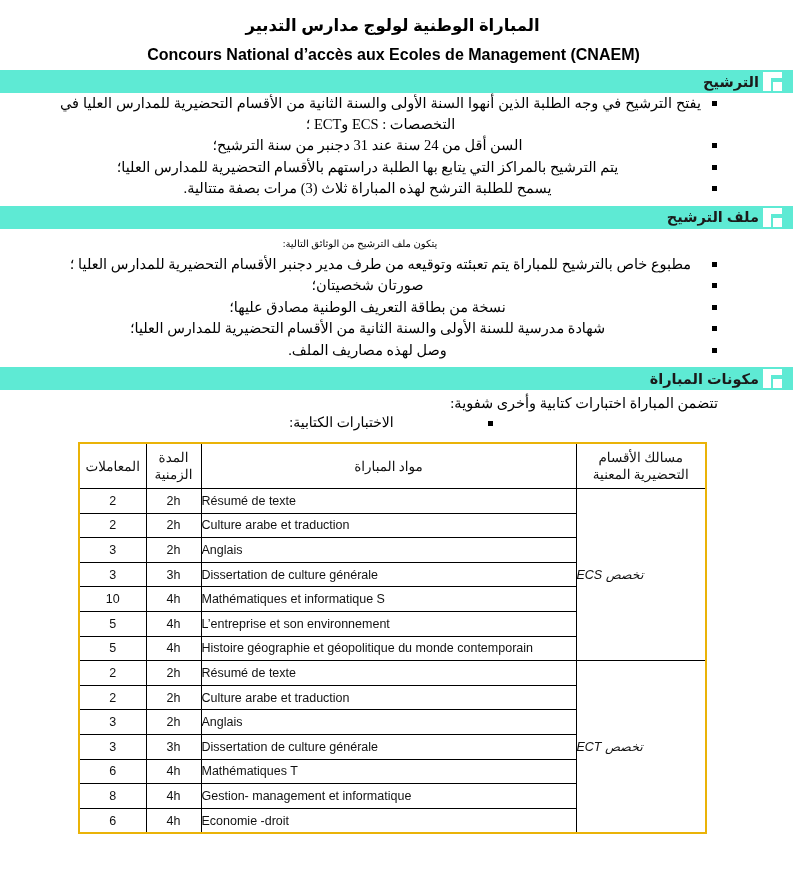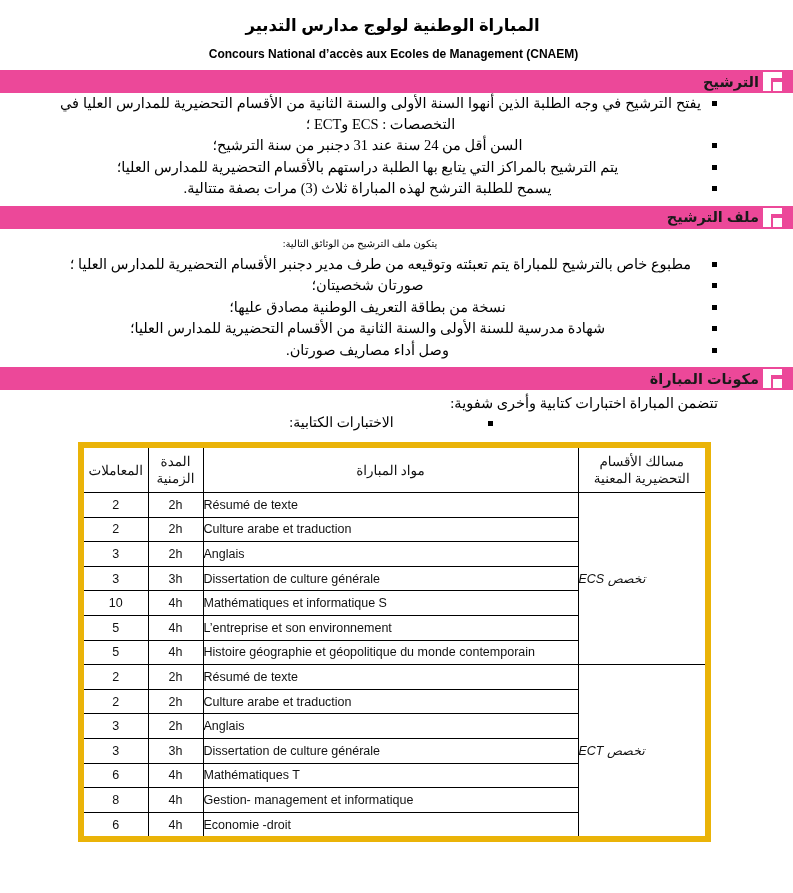--- a/index.html
+++ b/index.html
@@ -33,7 +33,7 @@
   }
   .title-fr {
     font-weight: bold;
-    font-size: 12px;
+    font-size: 16px;
     line-height: 19px;
     margin: 0;
     padding-right: 6px;

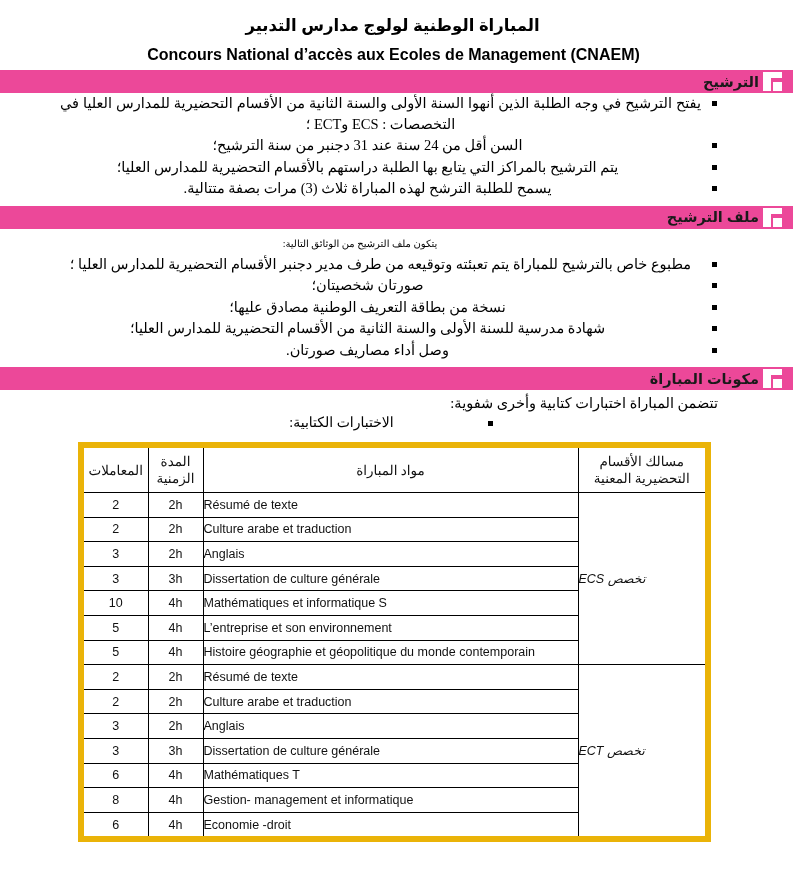--- a/index.html
+++ b/index.html
@@ -41,7 +41,7 @@
 
   
   .banner {
-    background: #ec4899;
+    background: #5eead4;
     height: 23px;
     width: 100%;
     margin-top: 6px;

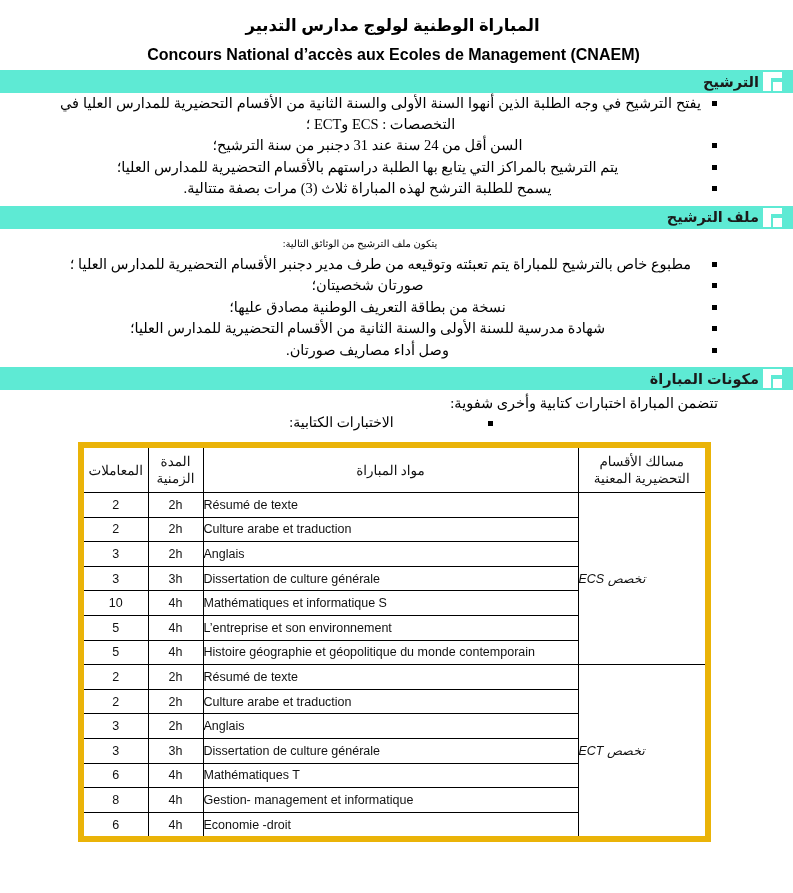--- a/index.html
+++ b/index.html
@@ -277,7 +277,7 @@
   </li>
   <li>
     <span class="bullet"></span>
-    <span>وصل أداء مصاريف صورتان.</span>
+    <span>وصل لهذه مصاريف الملف.</span>
   </li>
 </ul>
 

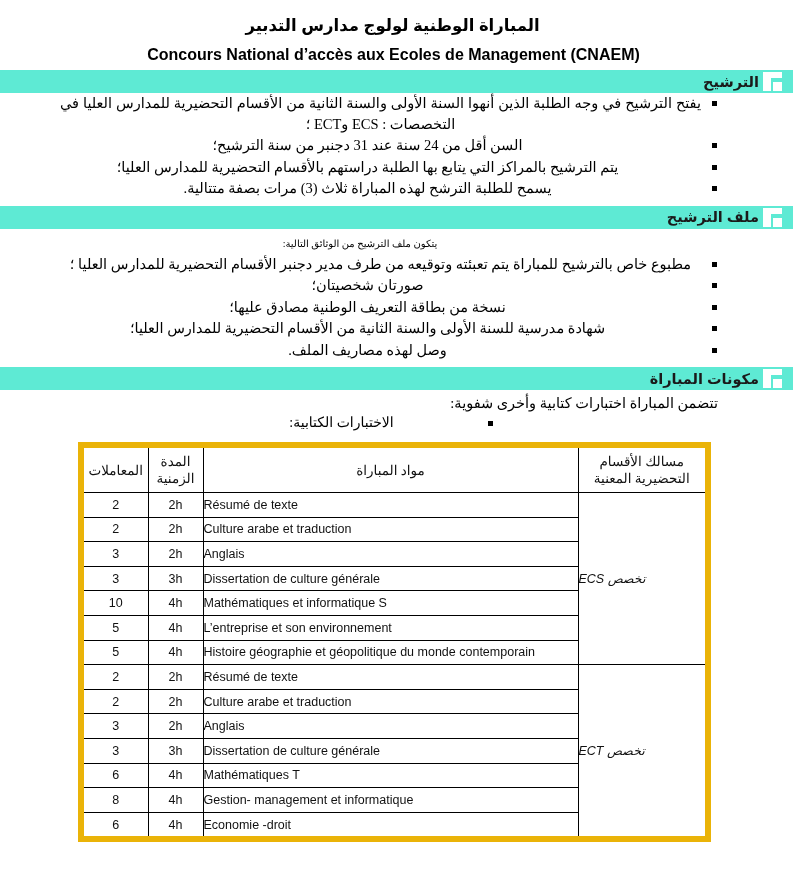--- a/index.html
+++ b/index.html
@@ -209,7 +209,7 @@
   }
   .grp-top > td { border-top: 2px solid #000; }
   .thick-bottom > td { border-bottom: 2px solid #000; }
-  table.exams { border: 6px solid #eab308; }
+  table.exams { border: 2px solid #eab308; }
 </style>
 </head>
 <body>

